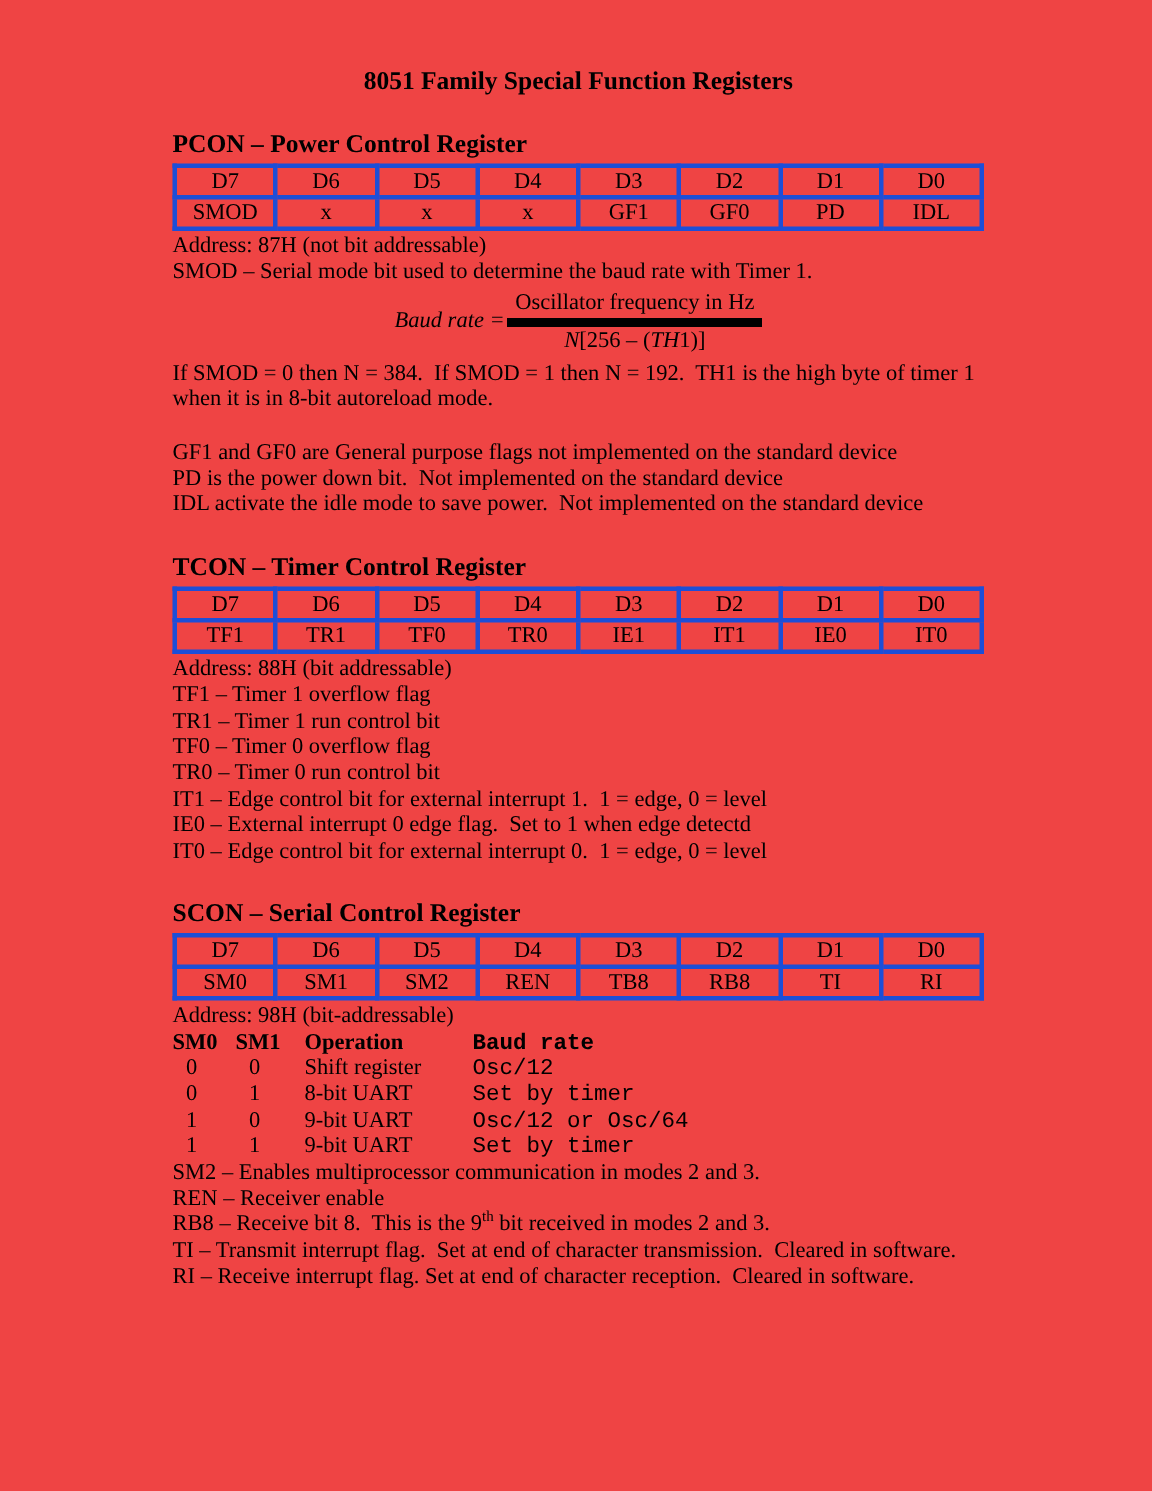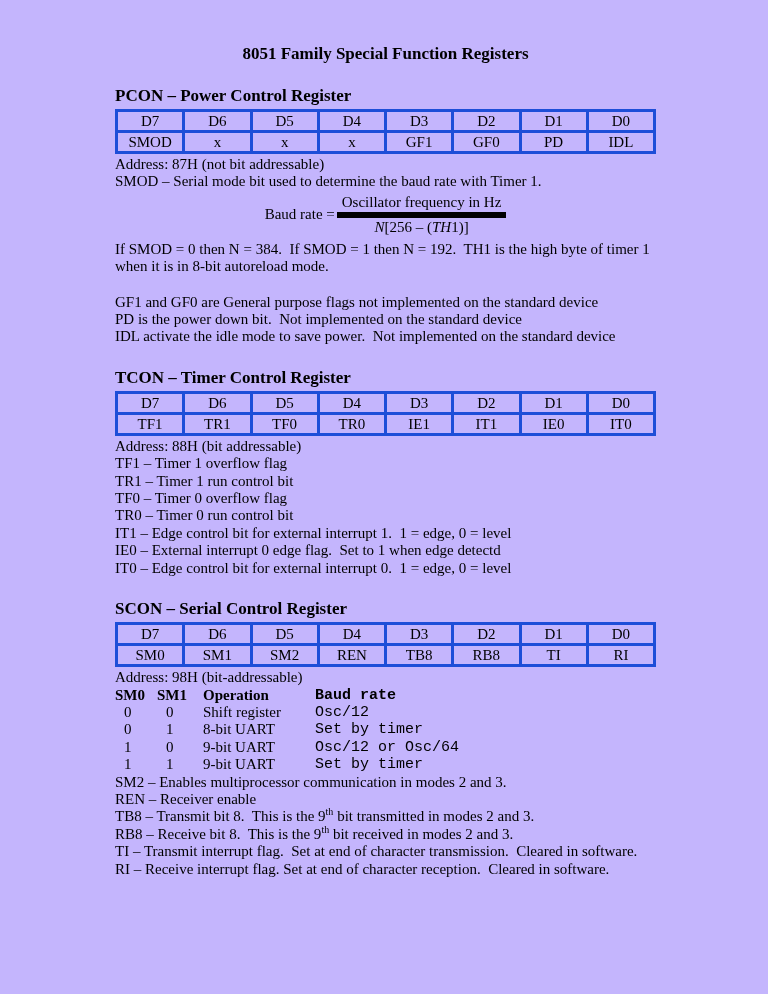--- a/index.html
+++ b/index.html
@@ -6,7 +6,7 @@
   .page {
     width: 768px;
     min-height: 994px;
-    background: #c4b5fd;
+    background: #ef4444;
     box-sizing: border-box;
     padding: 44px 112px 40px 115px;
     font-family: "Liberation Serif", serif;

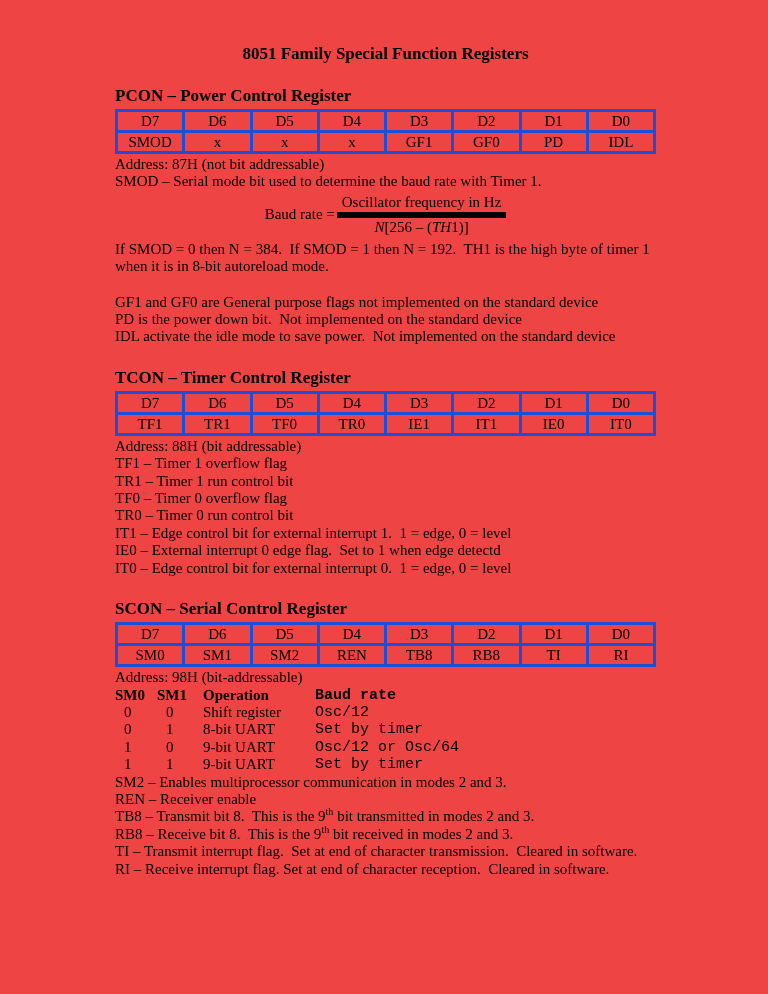--- a/index.html
+++ b/index.html
@@ -52,7 +52,7 @@
     align-items: center;
     margin: 3px 0 5px 0;
   }
-  .f-lhs { margin-right: 2px; }
+  .f-lhs { margin-right: 2px; font-style: italic; }
   .frac { display: inline-block; text-align: center; vertical-align: middle; }
   .frac .num { display: block; padding: 0 5px 1px 5px; line-height: 17px; }
   .frac .den { display: block; border-top: 6px solid #000000; padding: 1px 5px 0 5px; line-height: 17px; }

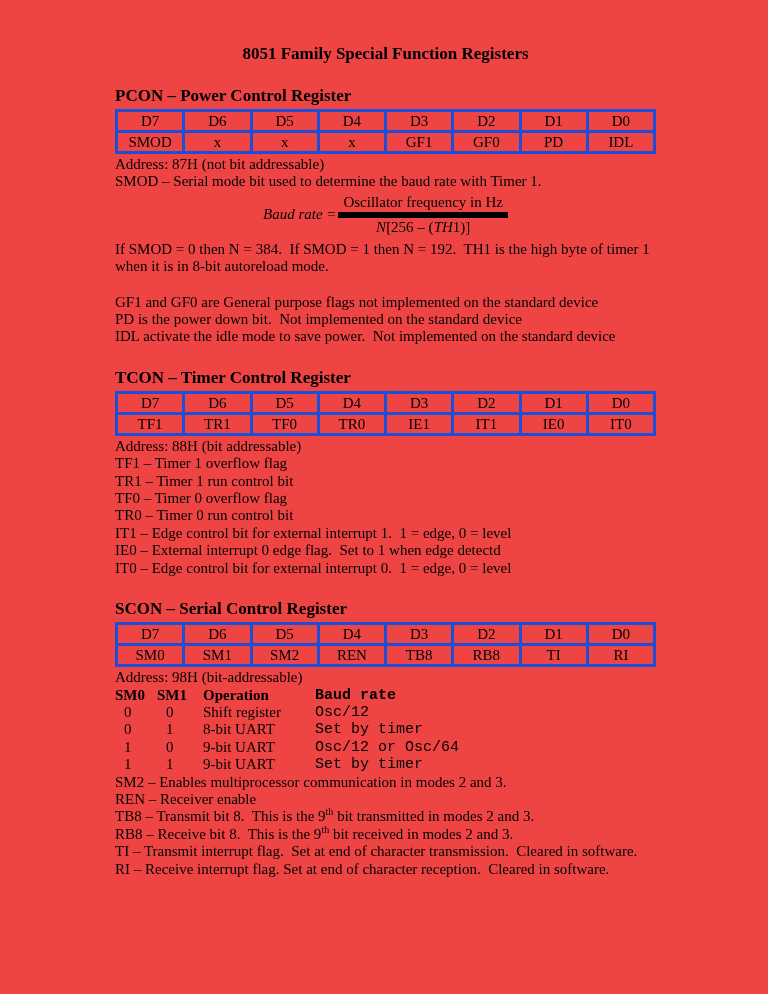--- a/index.html
+++ b/index.html
@@ -215,7 +215,6 @@
 
     <div class="t">SM2 – Enables multiprocessor communication in modes 2 and 3.</div>
     <div class="t">REN – Receiver enable</div>
-    <div class="t"><span>TB8 – Transmit bit 8.  This is the 9</span><sup>th</sup><span> bit transmitted in modes 2 and 3.</span></div>
     <div class="t"><span>RB8 – Receive bit 8.  This is the 9</span><sup>th</sup><span> bit received in modes 2 and 3.</span></div>
     <div class="t">TI – Transmit interrupt flag.  Set at end of character transmission.  Cleared in software.</div>
     <div class="t">RI – Receive interrupt flag. Set at end of character reception.  Cleared in software.</div>

